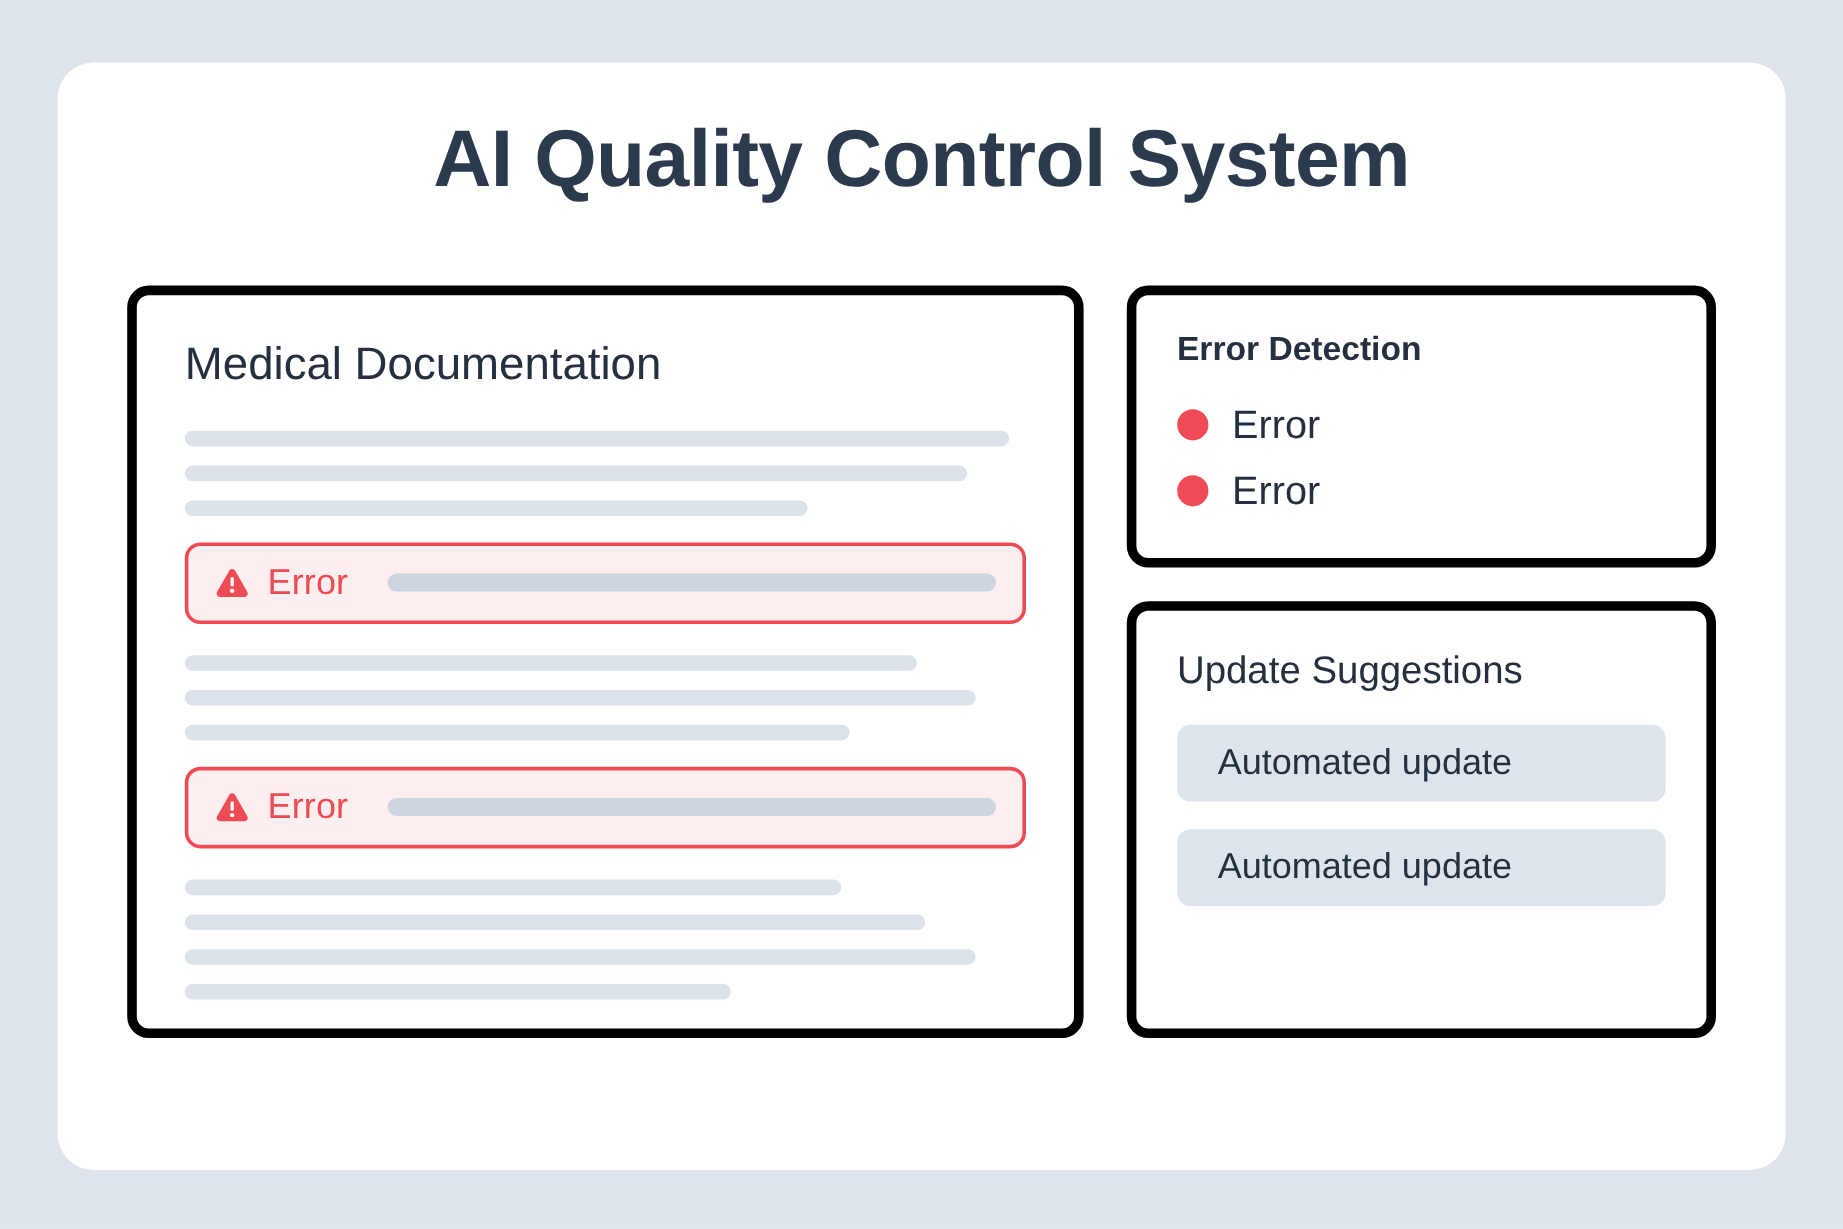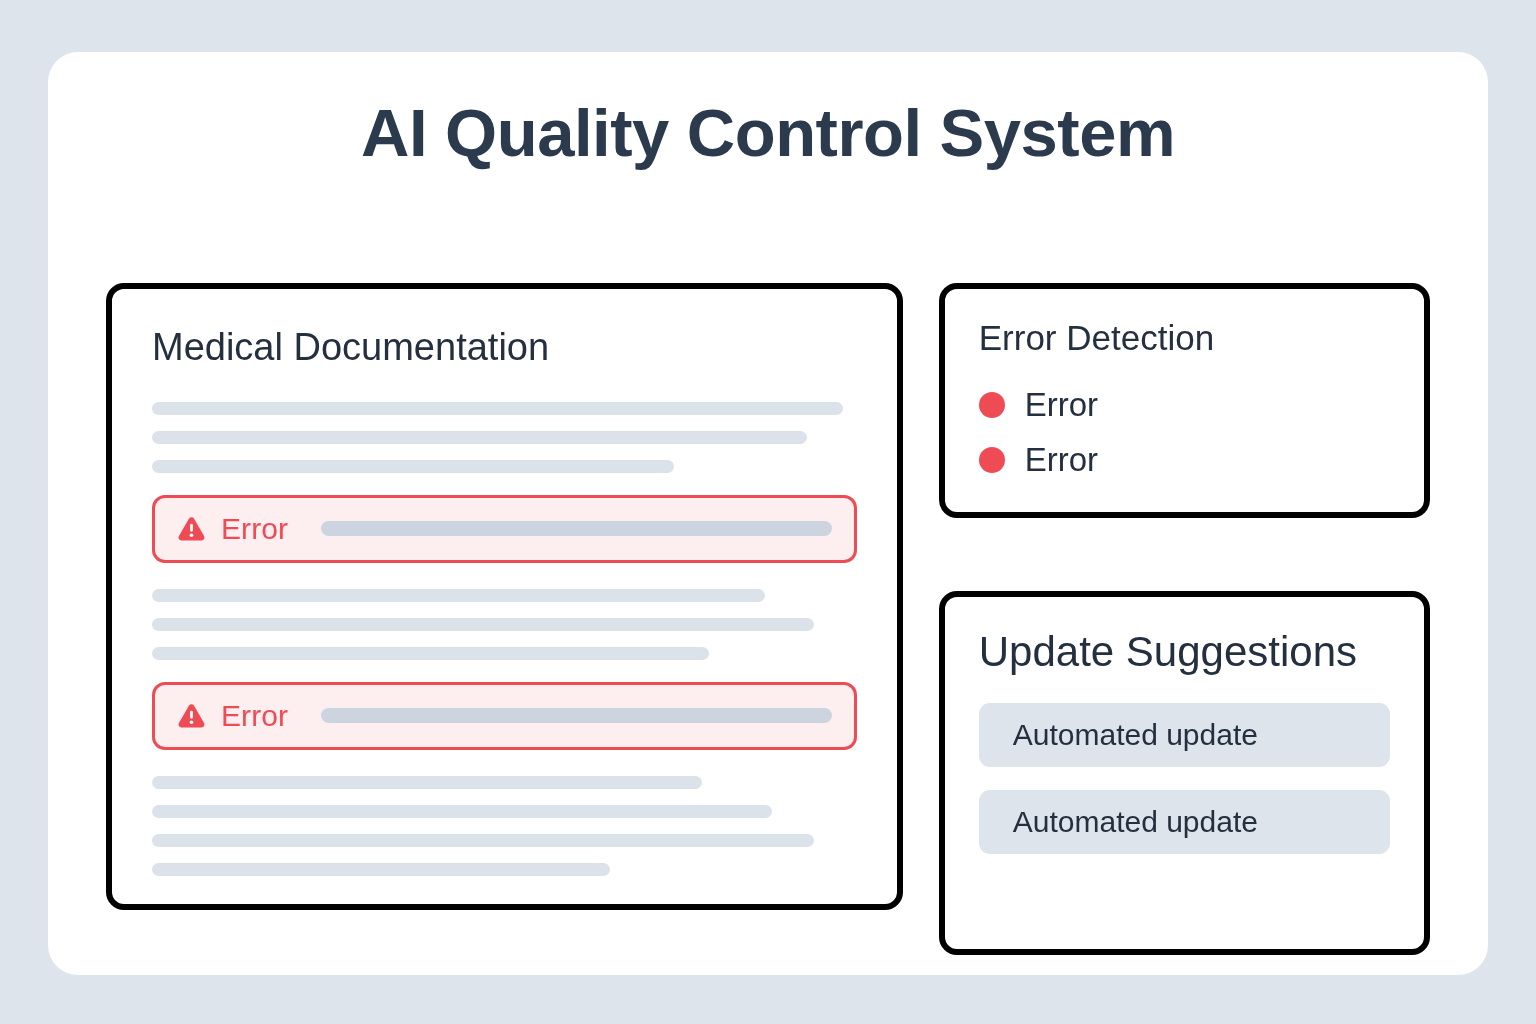--- a/index.html
+++ b/index.html
@@ -49,9 +49,8 @@
 
   .panel {
     background: #ffffff;
-    border: 6px solid #000000;
+    border: 8px solid #000000;
     border-radius: 18px;
-    margin-top: 45px;
   }
 
   

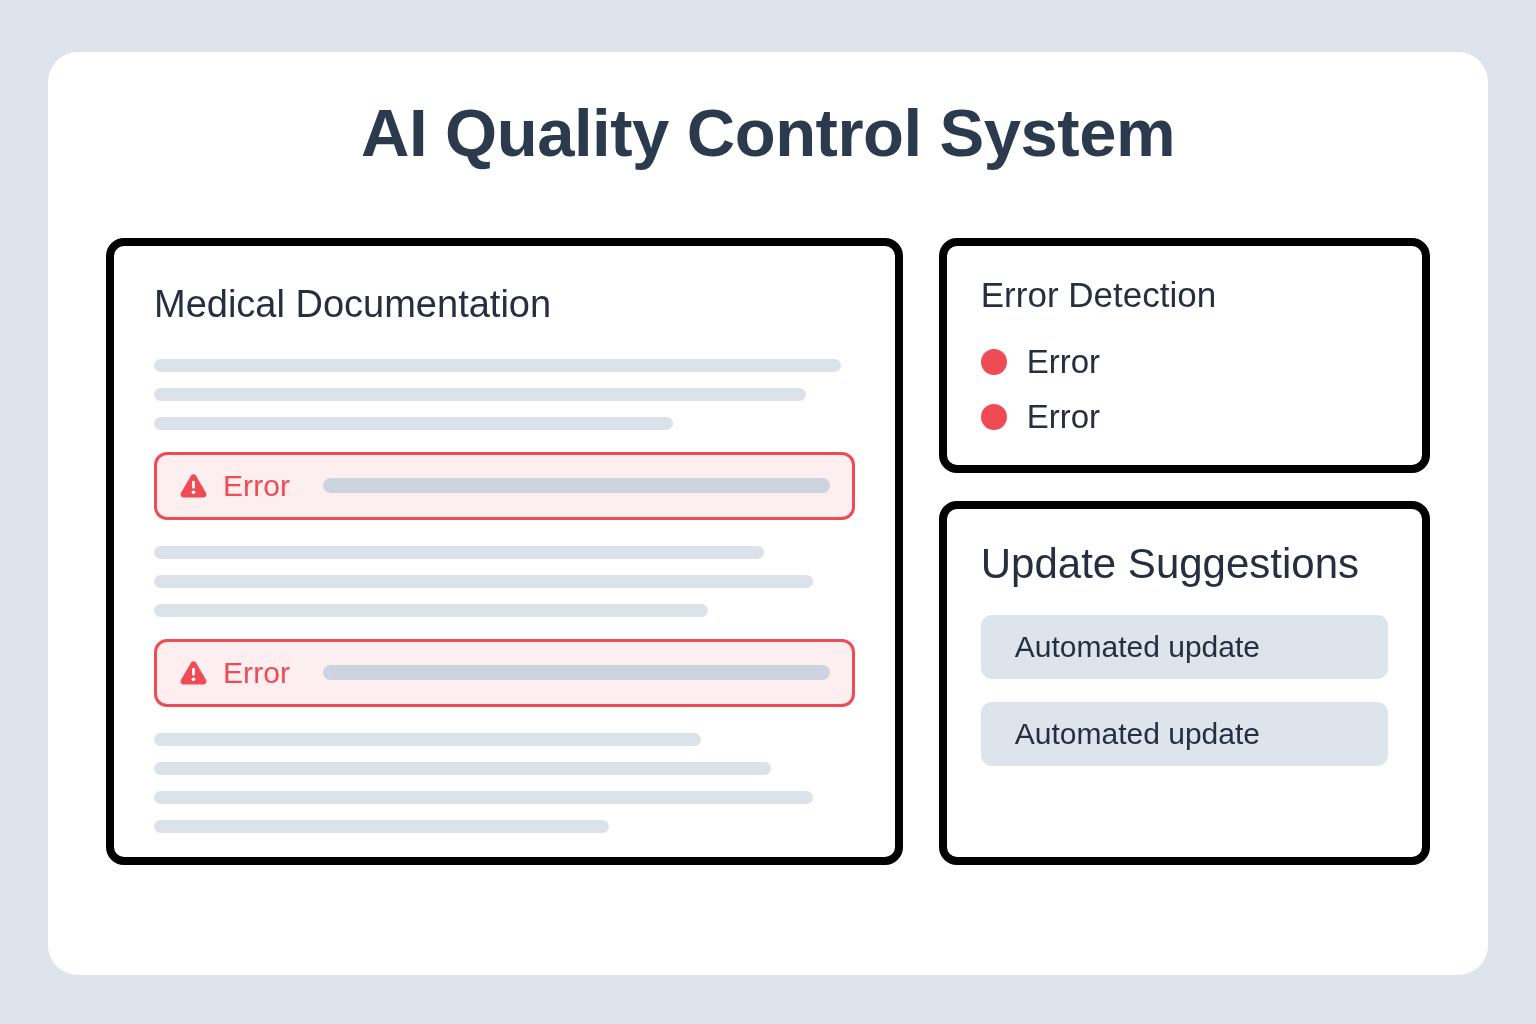--- a/index.html
+++ b/index.html
@@ -116,7 +116,7 @@
   }
 
   .detect-panel { height: 235px; padding: 30px 34px 0 34px; }
-  .detect-panel .panel-title { font-size: 35px; }
+  .detect-panel .panel-title { font-size: 28px; font-weight: bold; }
 
   .detect-list { margin-top: 20px; }
 

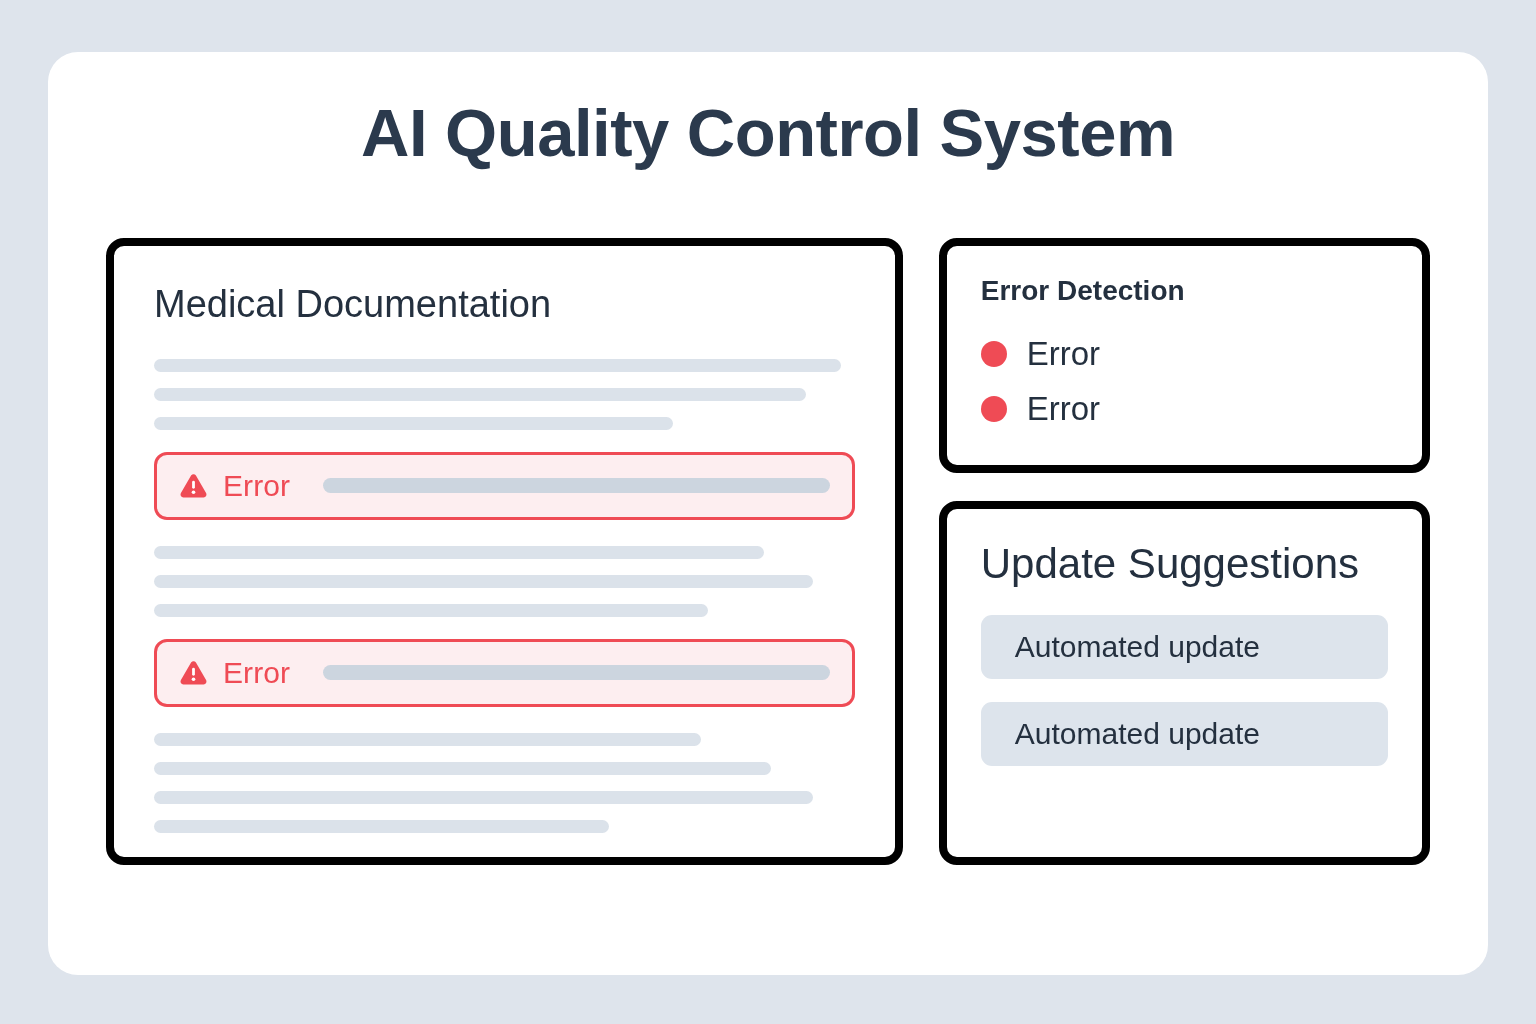--- a/index.html
+++ b/index.html
@@ -141,7 +141,7 @@
   }
 
   .sugg-panel { height: 364px; padding: 32px 34px 0 34px; }
-  .sugg-panel .panel-title { font-size: 42px; }
+  .sugg-panel .panel-title { font-size: 32px; }
 
   .sugg-list { margin-top: 28px; }
 

